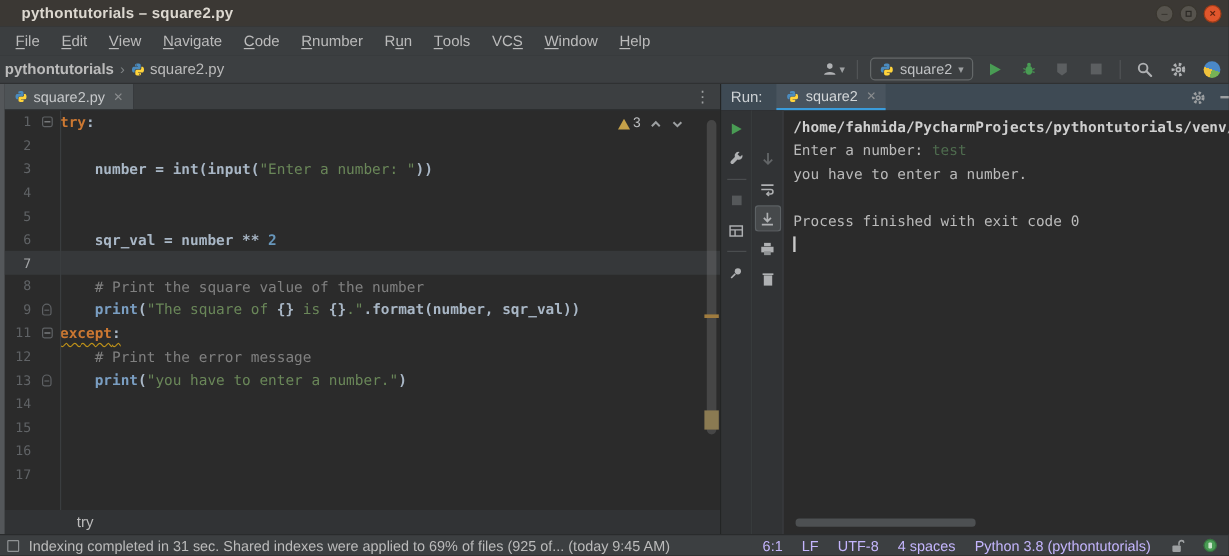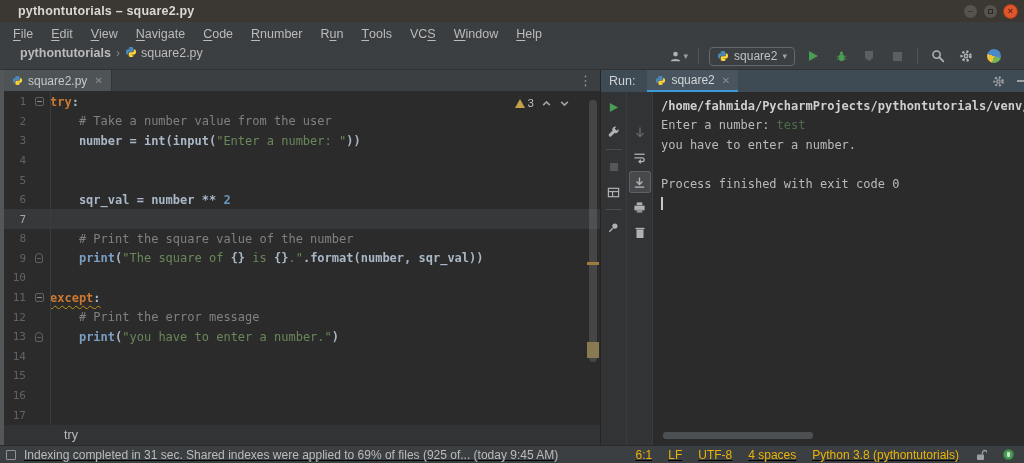--- a/index.html
+++ b/index.html
@@ -27,7 +27,7 @@
 
   
   .toolbar { height:24px; background:#3C3F41; border-bottom:1px solid #2F3132;
-             display:flex; align-items:flex-start; padding:0 20px; flex:none; }
+             display:flex; align-items:center; padding:0 4px; flex:none; }
   .crumb-project { color:#BBBBBB; font-size:12.5px; font-weight:bold; }
   .crumb-sep { color:#7F8385; margin:0 5px; font-size:12px; }
   .crumb-file { color:#BBBBBB; font-size:12.5px; margin-left:4px; }

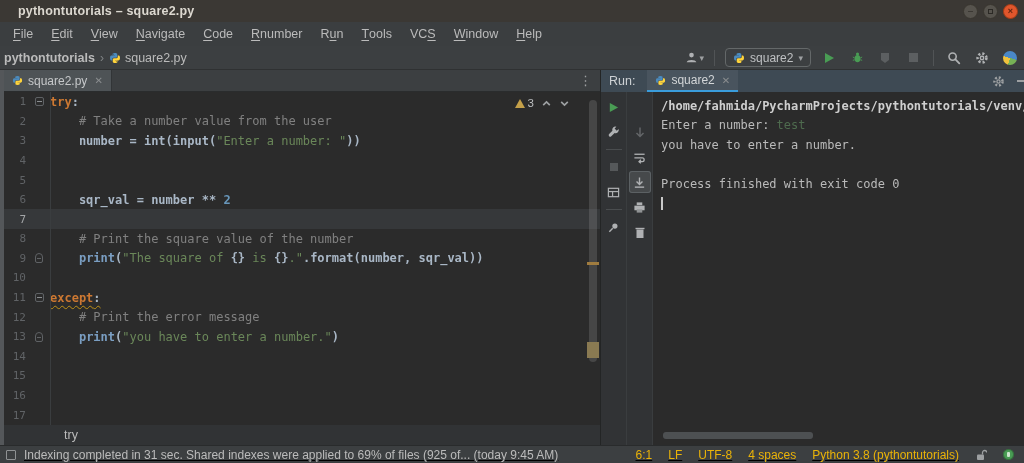--- a/index.html
+++ b/index.html
@@ -314,7 +314,6 @@
             <div class="code-line">
               <span class="lnum">2</span>
               <span class="foldcol"></span>
-              <span class="codetext"><span class="tok-comment">    # Take a number value from the user</span></span>
             </div>
             <div class="code-line">
               <span class="lnum">3</span>

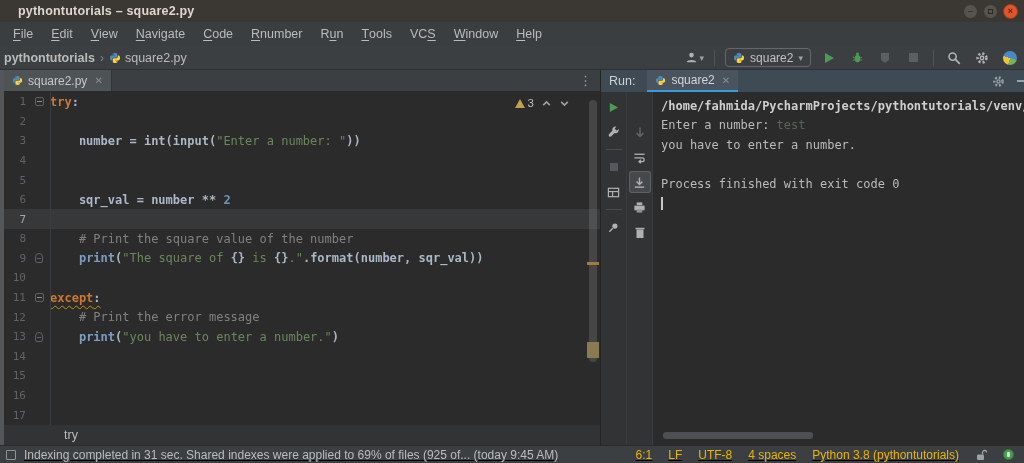--- a/index.html
+++ b/index.html
@@ -352,11 +352,6 @@
               <span class="codetext"><span class="tok-plain">    </span><span class="tok-fn">print</span><span class="tok-plain">(</span><span class="tok-str">"The square of </span><span class="tok-brace">{}</span><span class="tok-str"> is </span><span class="tok-brace">{}</span><span class="tok-str">."</span><span class="tok-plain">.format(number, sqr_val))</span></span>
             </div>
             <div class="code-line">
-              <span class="lnum">10</span>
-              <span class="foldcol"></span>
-              <span class="codetext"></span>
-            </div>
-            <div class="code-line">
               <span class="lnum">11</span>
               <span class="foldcol">
                 <span class="fold-collapse"></span>

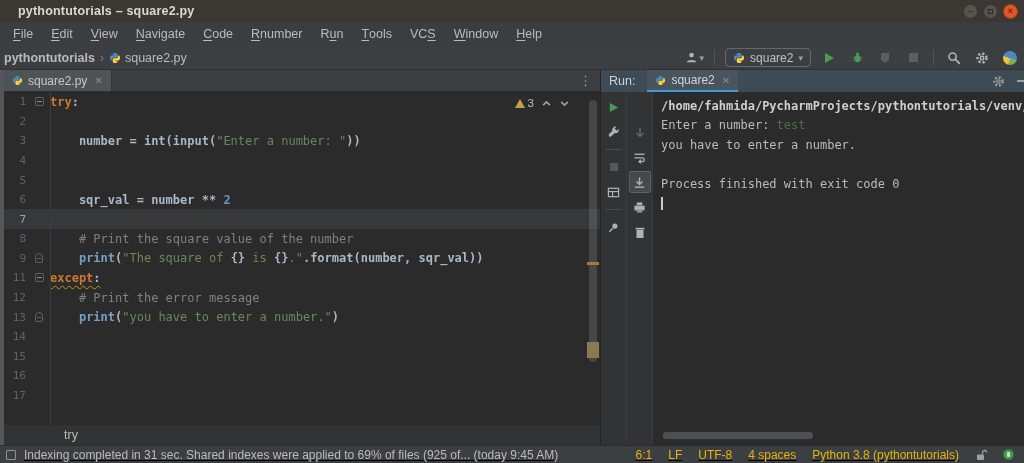--- a/index.html
+++ b/index.html
@@ -127,7 +127,7 @@
 
   
   .statusbar { height:18px; background:#3C3F41; border-top:1px solid #292B2C;
-               display:flex; align-items:center; padding:0 10px 0 6px; flex:none;text-decoration:underline; }
+               display:flex; align-items:center; padding:0 10px 0 6px; flex:none; }
   .sb-msg { color:#BBBBBB; font-size:12px; margin-left:8px; white-space:nowrap; }
   .sb-right { margin-left:auto; display:flex; align-items:center; gap:16px; }
   .sb-item { color:#eab308; font-size:12px; white-space:nowrap; }

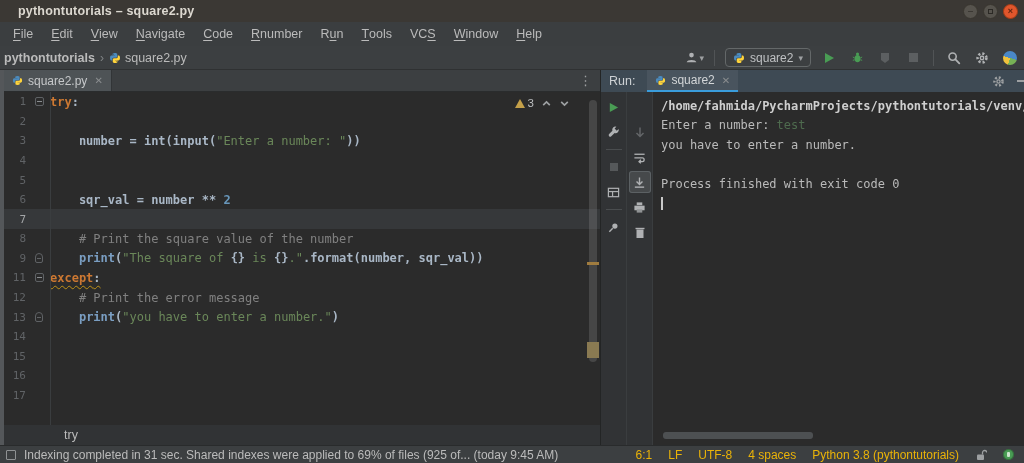--- a/index.html
+++ b/index.html
@@ -130,7 +130,7 @@
                display:flex; align-items:center; padding:0 10px 0 6px; flex:none; }
   .sb-msg { color:#BBBBBB; font-size:12px; margin-left:8px; white-space:nowrap; }
   .sb-right { margin-left:auto; display:flex; align-items:center; gap:16px; }
-  .sb-item { color:#eab308; font-size:12px; white-space:nowrap; }
+  .sb-item { color:#c4b5fd; font-size:12px; white-space:nowrap; }
   .sb-square { width:10px; height:10px; border:1px solid #8F9294; border-radius:1px; }
   .green-dot { width:11px; height:11px; border-radius:50%; background:#499C54;
                box-shadow:0 0 0 1px rgba(0,0,0,.25) inset; display:flex; align-items:center;

